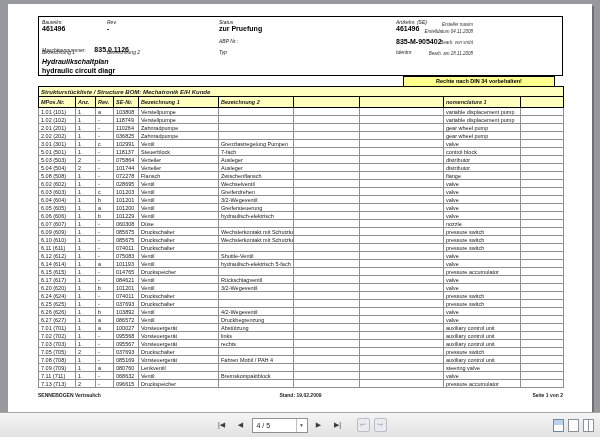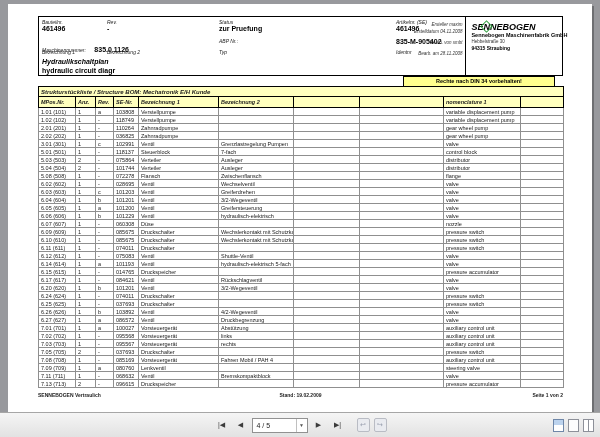--- a/index.html
+++ b/index.html
@@ -136,12 +136,6 @@
         <div>Bearb. am  28.11.2008</div>
       </div>
 
-      <div class="hd-logo">
-        <div class="logo-line"><span>SE</span><span class="logo-mark">N</span><span>NEBOGEN</span></div>
-        <div class="co-name">Sennebogen Maschinenfabrik GmbH</div>
-        <div class="co-street">Hebbelstraße 30</div>
-        <div class="co-city">94315 Straubing</div>
-      </div>
     </div>
 
     <div class="rights-note">Rechte nach DIN 34 vorbehalten!</div>

